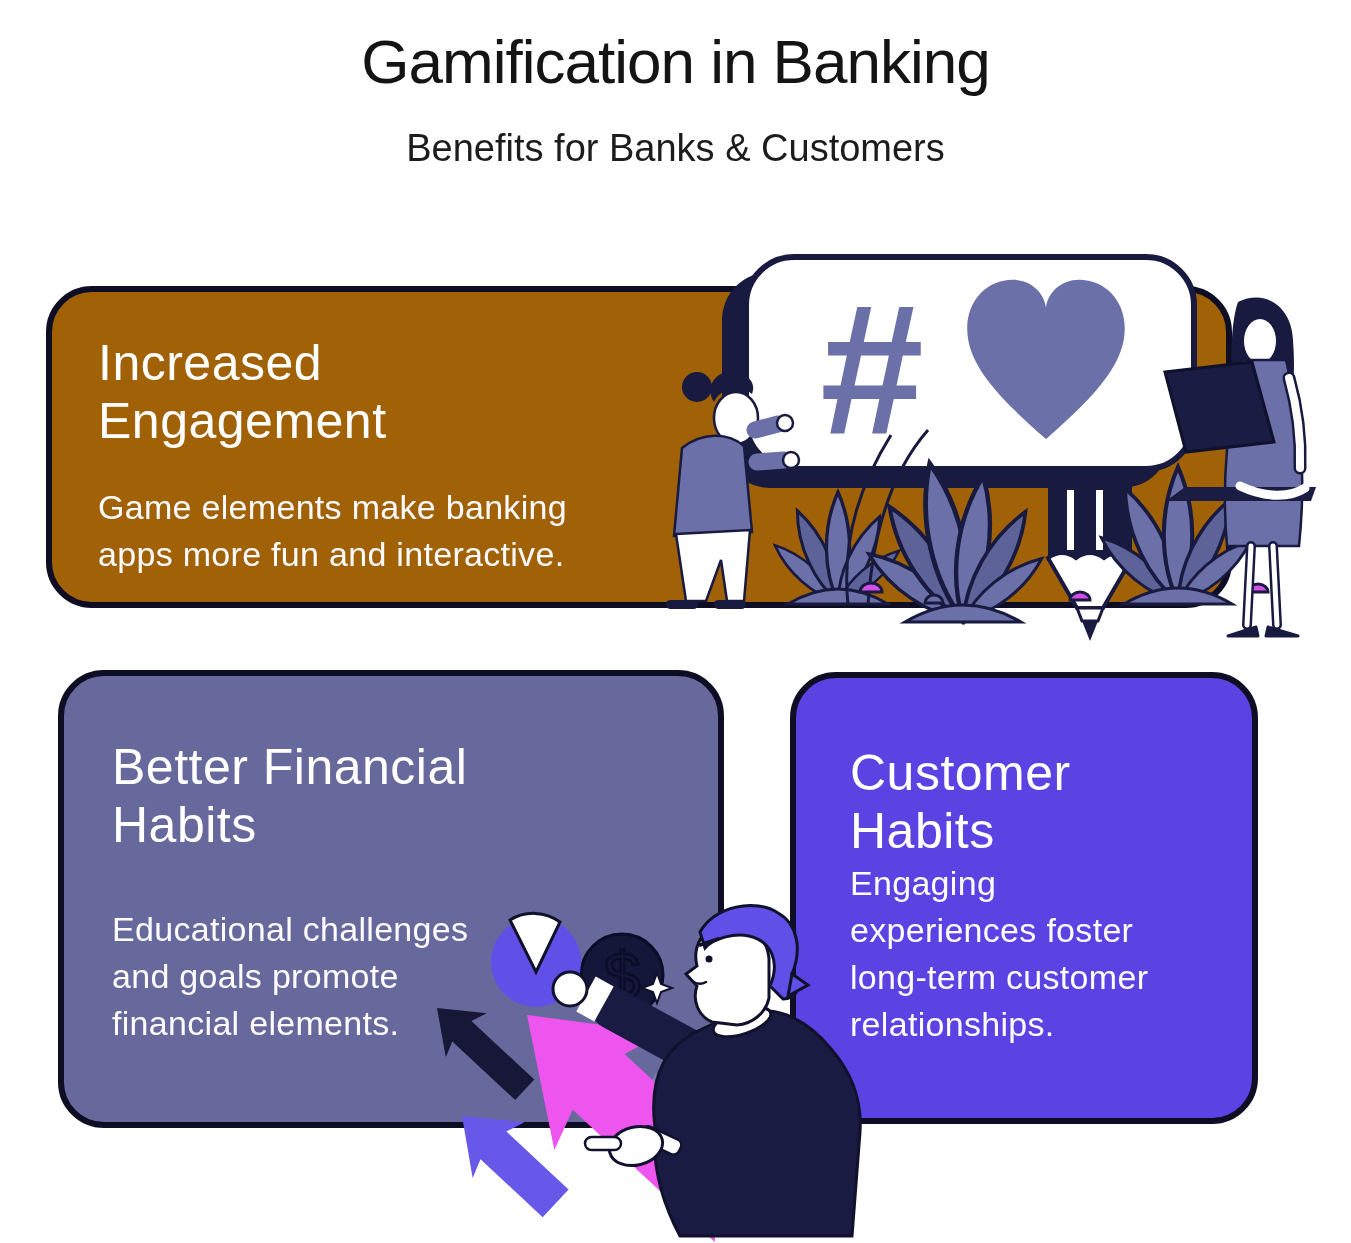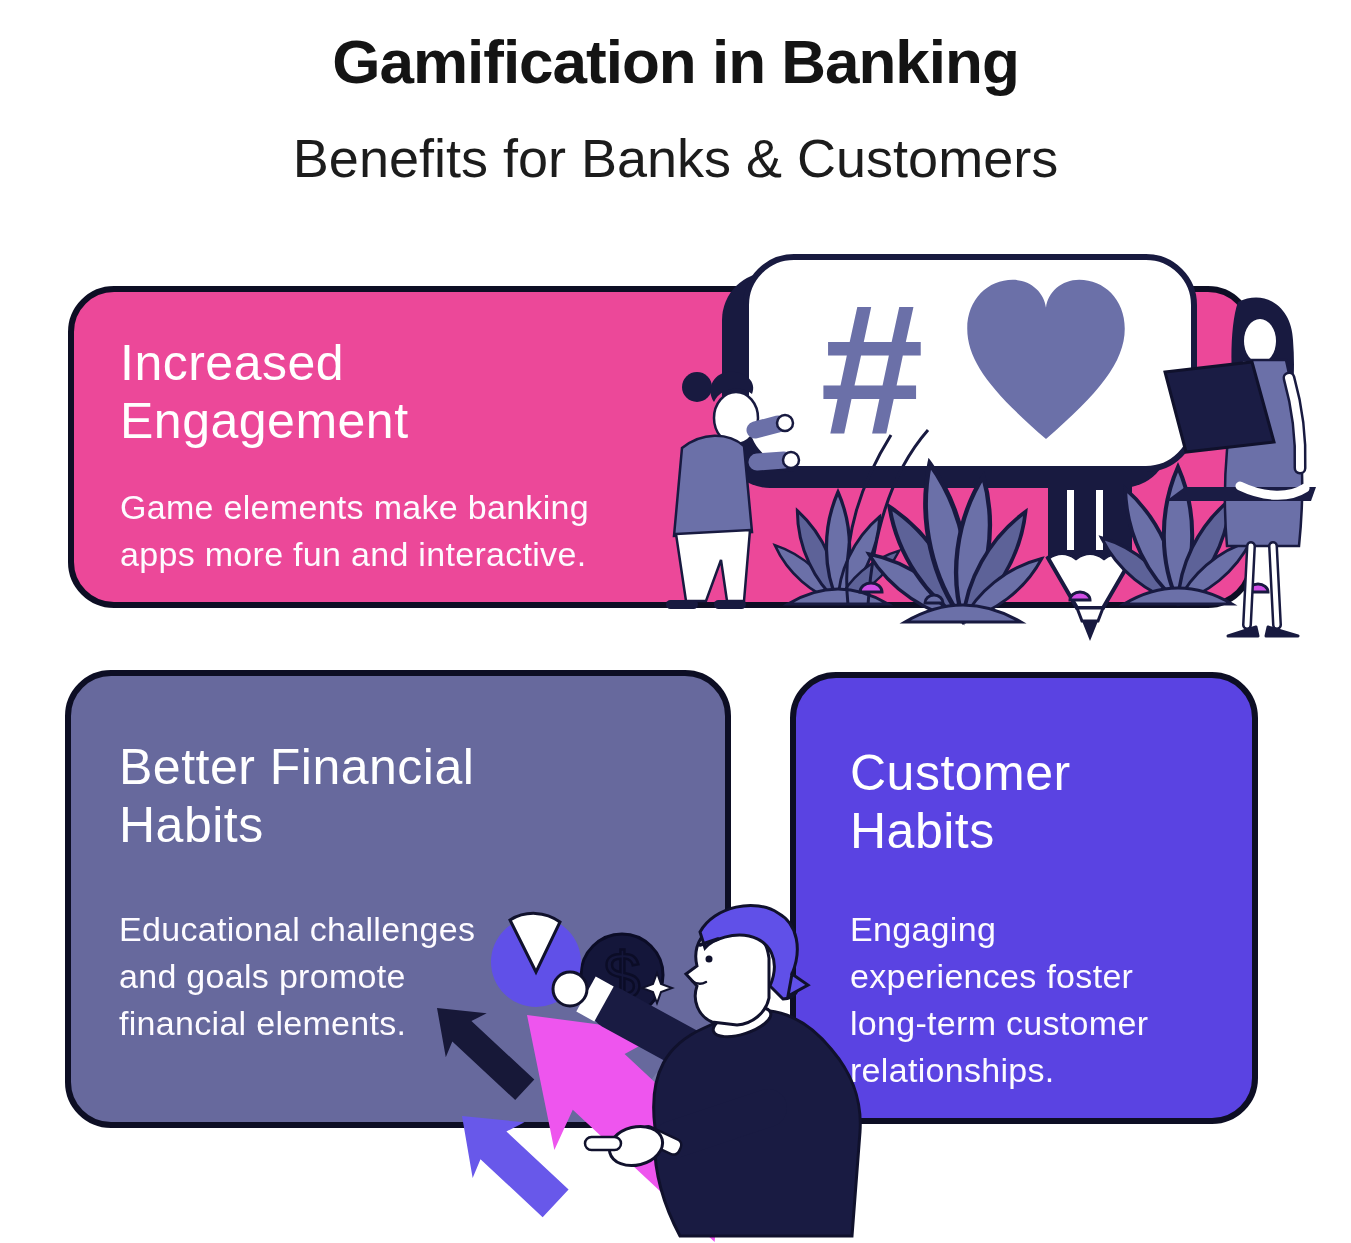--- a/index.html
+++ b/index.html
@@ -8,7 +8,7 @@
     background:#ffffff;font-family:"Liberation Sans", sans-serif;
   }
   header{position:absolute;top:0;left:0;width:100%;text-align:center;z-index:1;}
-  h1{margin:26px 0 2px 0;font-size:62px;font-weight:bold;letter-spacing:-1px;color:#141414;}
+  h1{margin:26px 0 2px 0;font-size:62px;font-weight:normal;letter-spacing:-1px;color:#141414;}
   h2{margin:30px 0 0 0;font-size:54px;font-weight:normal;letter-spacing:0;color:#1c1c1c;}
   .card{
     position:absolute;box-sizing:border-box;border:6px solid #0d0e24;border-radius:46px;z-index:1;

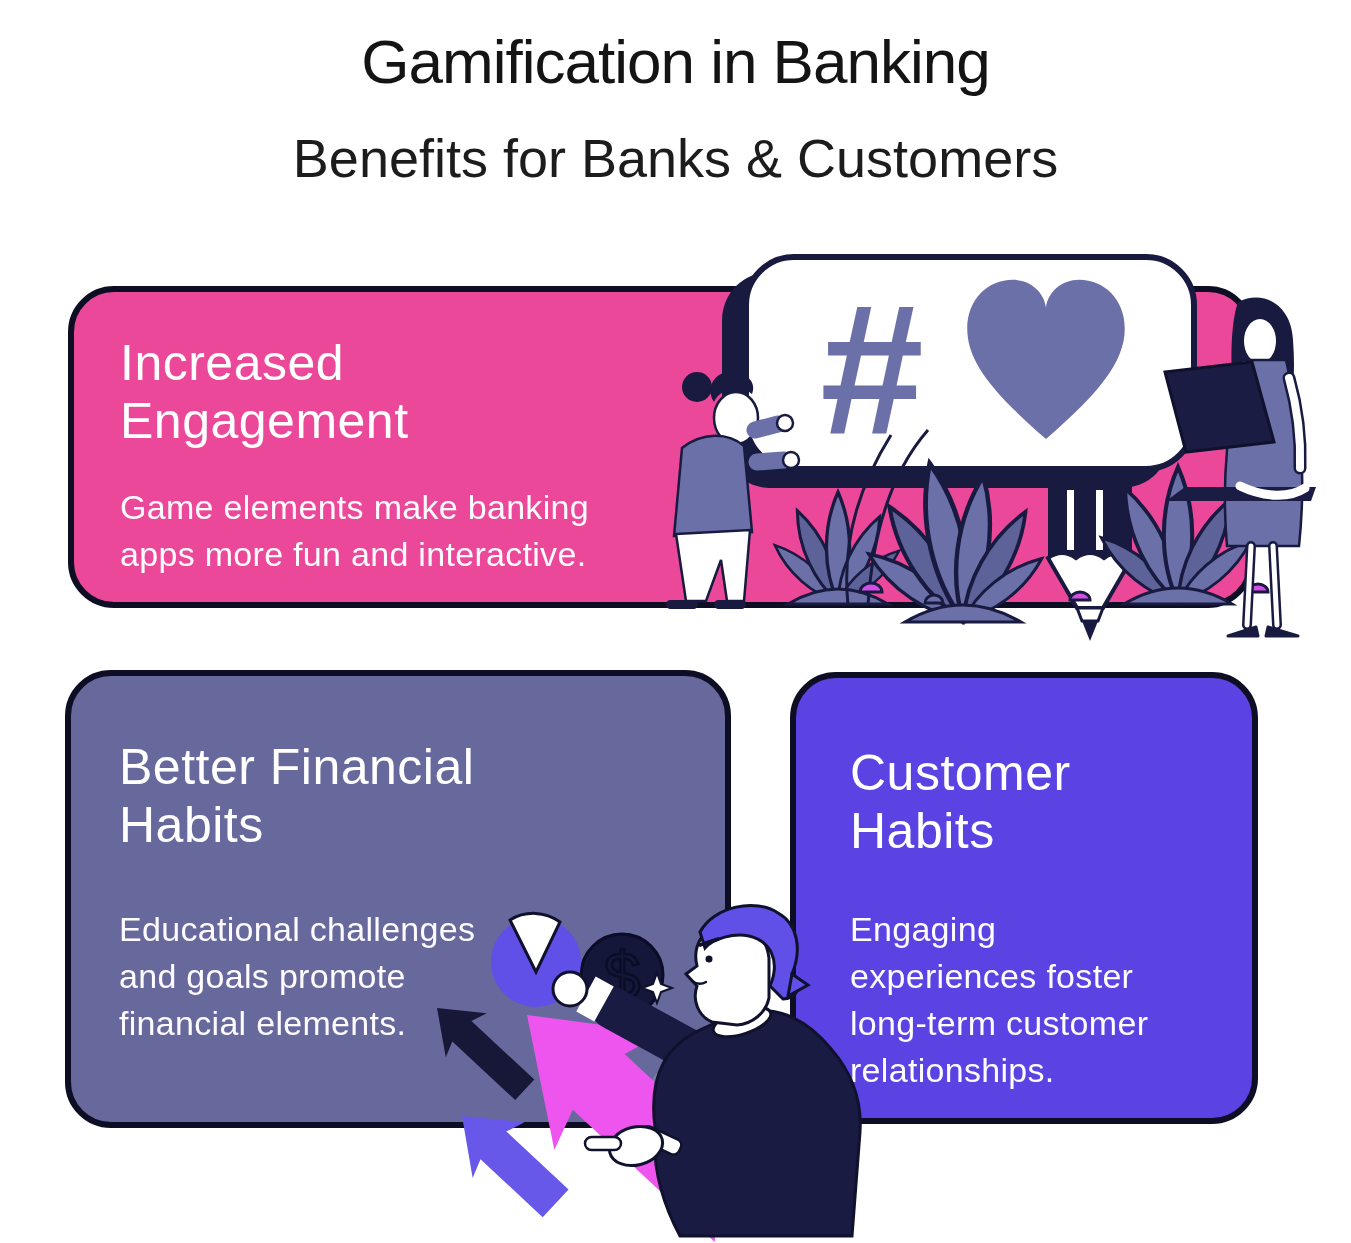--- a/index.html
+++ b/index.html
@@ -9,7 +9,7 @@
   }
   header{position:absolute;top:0;left:0;width:100%;text-align:center;z-index:1;}
   h1{margin:26px 0 2px 0;font-size:62px;font-weight:normal;letter-spacing:-1px;color:#141414;}
-  h2{margin:30px 0 0 0;font-size:54px;font-weight:normal;letter-spacing:0;color:#1c1c1c;}
+  h2{margin:30px 0 0 0;font-size:38px;font-weight:normal;letter-spacing:0;color:#1c1c1c;}
   .card{
     position:absolute;box-sizing:border-box;border:6px solid #0d0e24;border-radius:46px;z-index:1;
   }

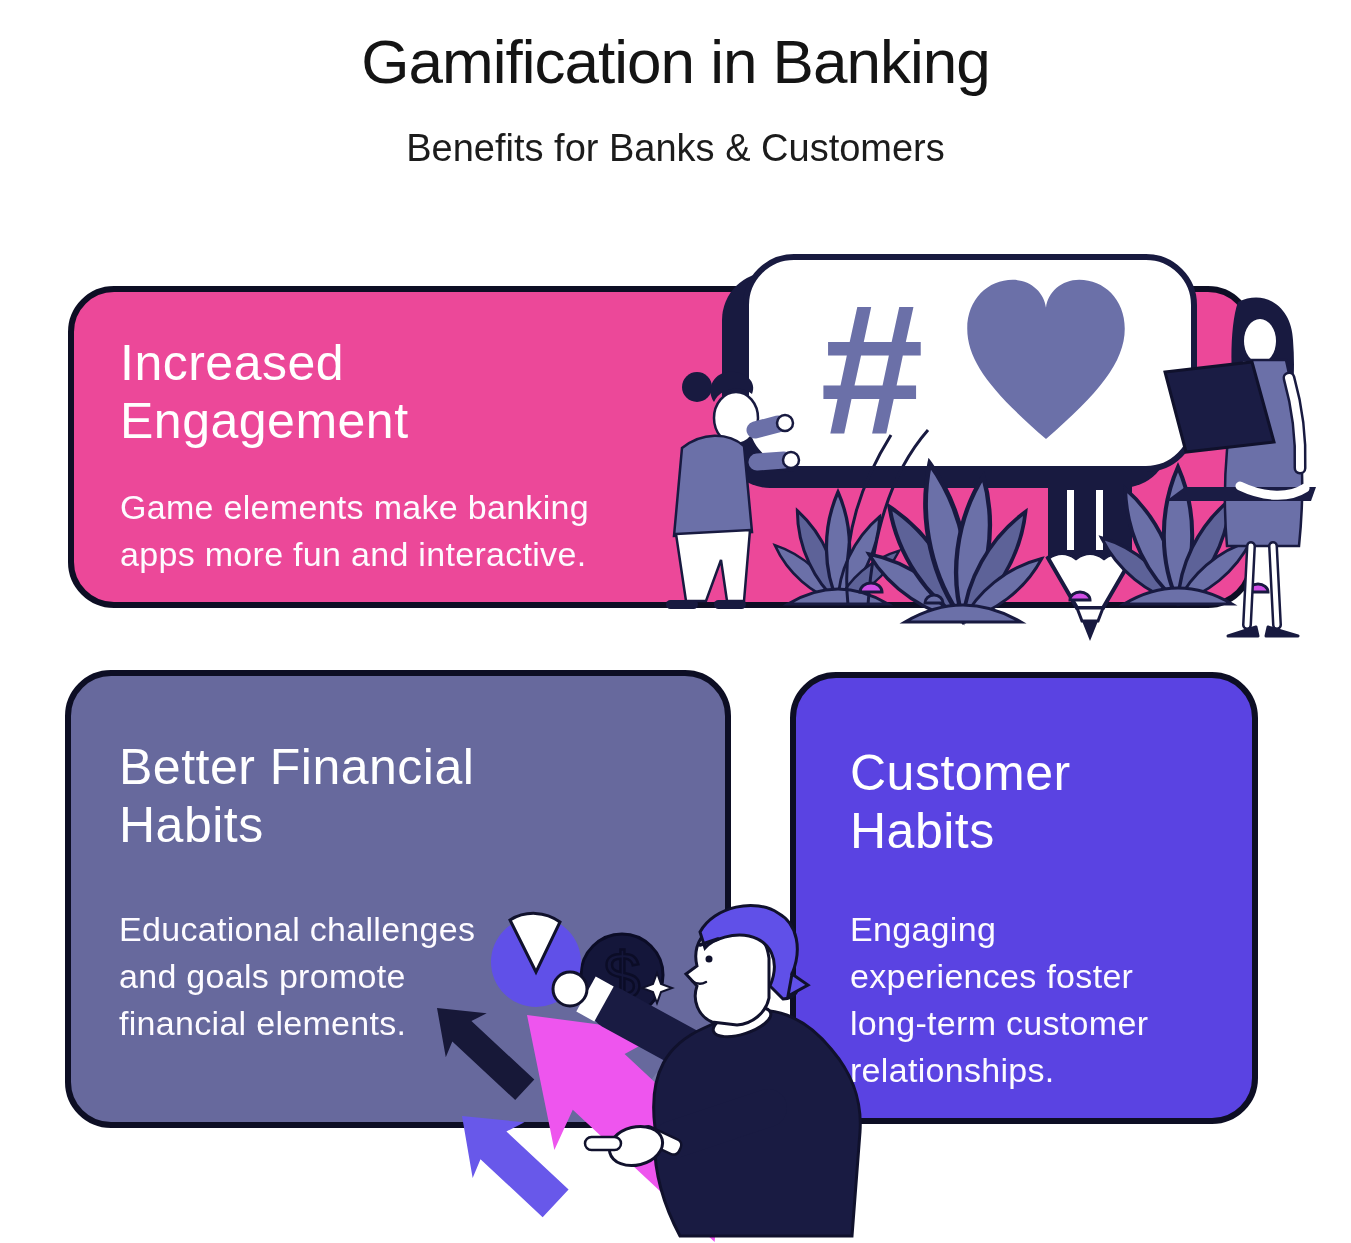--- a/index.html
+++ b/index.html
@@ -15,7 +15,7 @@
   }
   .card h3{margin:0;color:#ffffff;font-weight:normal;font-size:50px;line-height:1.16;letter-spacing:0.5px;}
   .card p{margin:0;color:#fdfbff;font-weight:normal;font-size:34px;line-height:1.38;letter-spacing:0.3px;}
-  .card-engagement{left:68px;top:286px;width:1186px;height:322px;background:#ec4899;padding:42px 0 0 46px;}
+  .card-engagement{left:46px;top:286px;width:1186px;height:322px;background:#a16207;padding:42px 0 0 46px;}
   .card-engagement h3{width:430px;}
   .card-engagement p{width:480px;margin-top:34px;}
   .card-habits{left:65px;top:670px;width:666px;height:458px;background:#67699d;padding:62px 0 0 48px;}

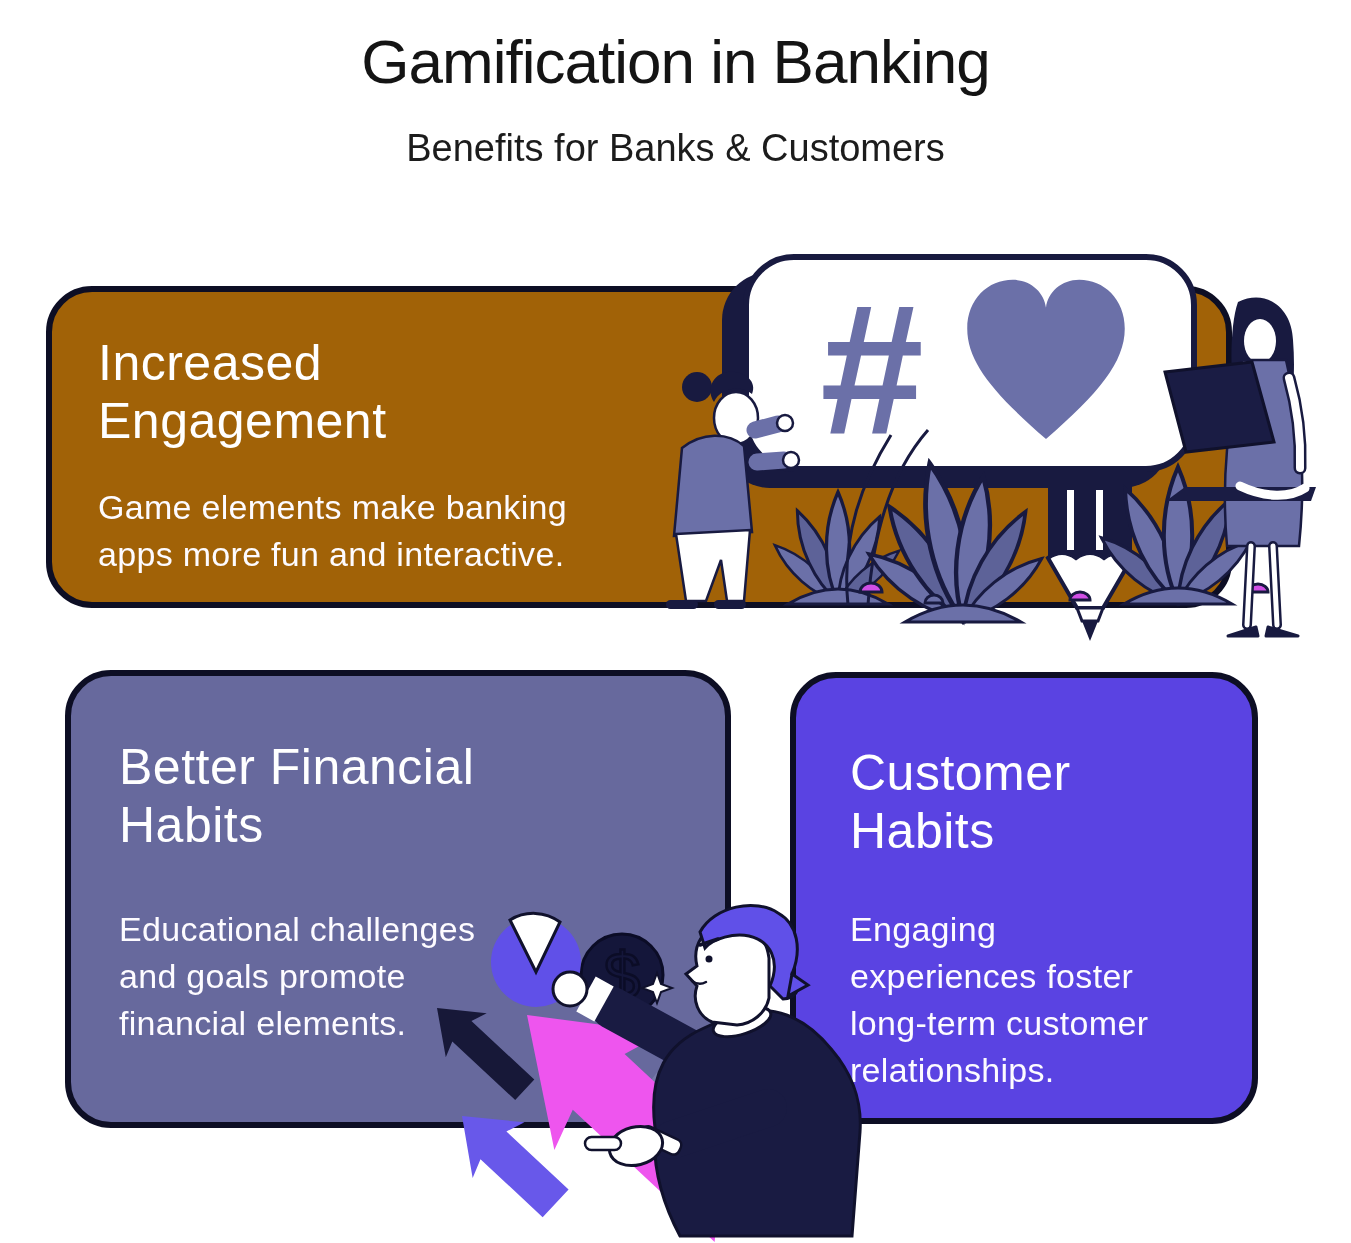--- a/index.html
+++ b/index.html
@@ -18,7 +18,7 @@
   .card-engagement{left:46px;top:286px;width:1186px;height:322px;background:#a16207;padding:42px 0 0 46px;}
   .card-engagement h3{width:430px;}
   .card-engagement p{width:480px;margin-top:34px;}
-  .card-habits{left:65px;top:670px;width:666px;height:458px;background:#67699d;padding:62px 0 0 48px;}
+  .card-habits{left:58px;top:670px;width:666px;height:458px;background:#67699d;padding:62px 0 0 48px;}
   .card-habits h3{width:500px;}
   .card-habits p{width:420px;margin-top:52px;}
   .card-loyalty{left:790px;top:672px;width:468px;height:452px;background:#5a43e2;padding:66px 0 0 54px;}

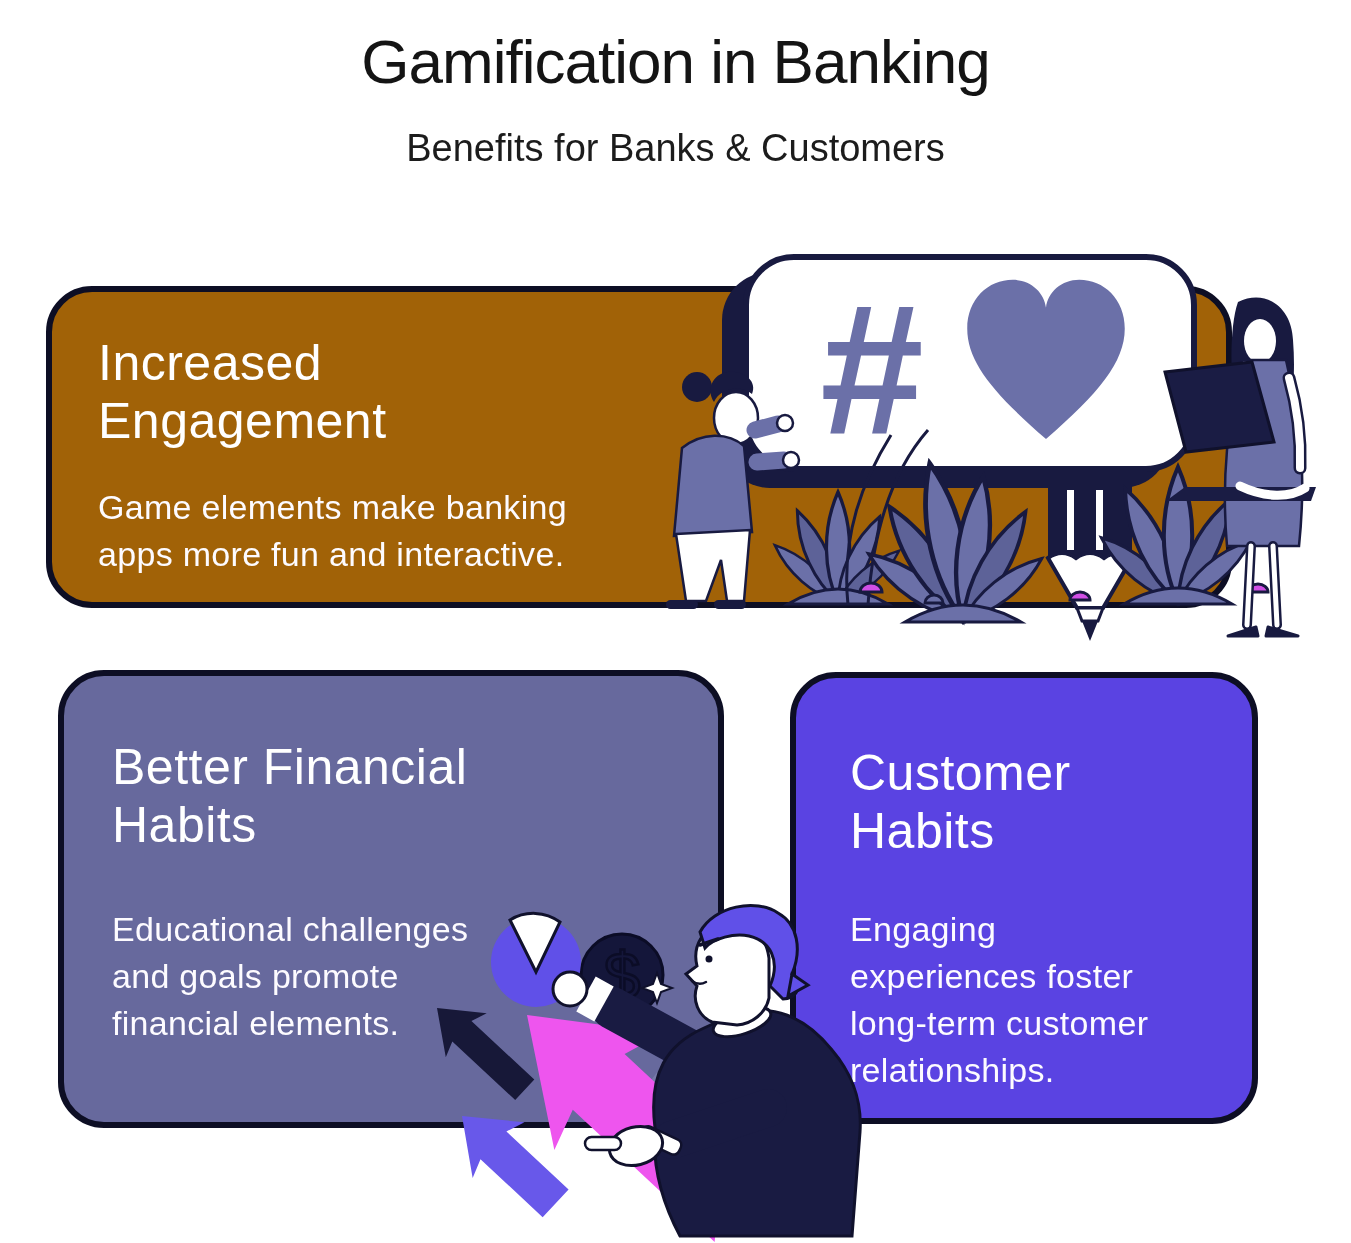--- a/index.html
+++ b/index.html
@@ -23,7 +23,7 @@
   .card-habits p{width:420px;margin-top:52px;}
   .card-loyalty{left:790px;top:672px;width:468px;height:452px;background:#5a43e2;padding:66px 0 0 54px;}
   .card-loyalty h3{width:330px;}
-  .card-loyalty p{width:330px;margin-top:46px;}
+  .card-loyalty p{width:330px;}
   .overlay{position:absolute;left:0;top:0;width:1351px;height:1243px;z-index:2;pointer-events:none;}
 </style>
 </head>

